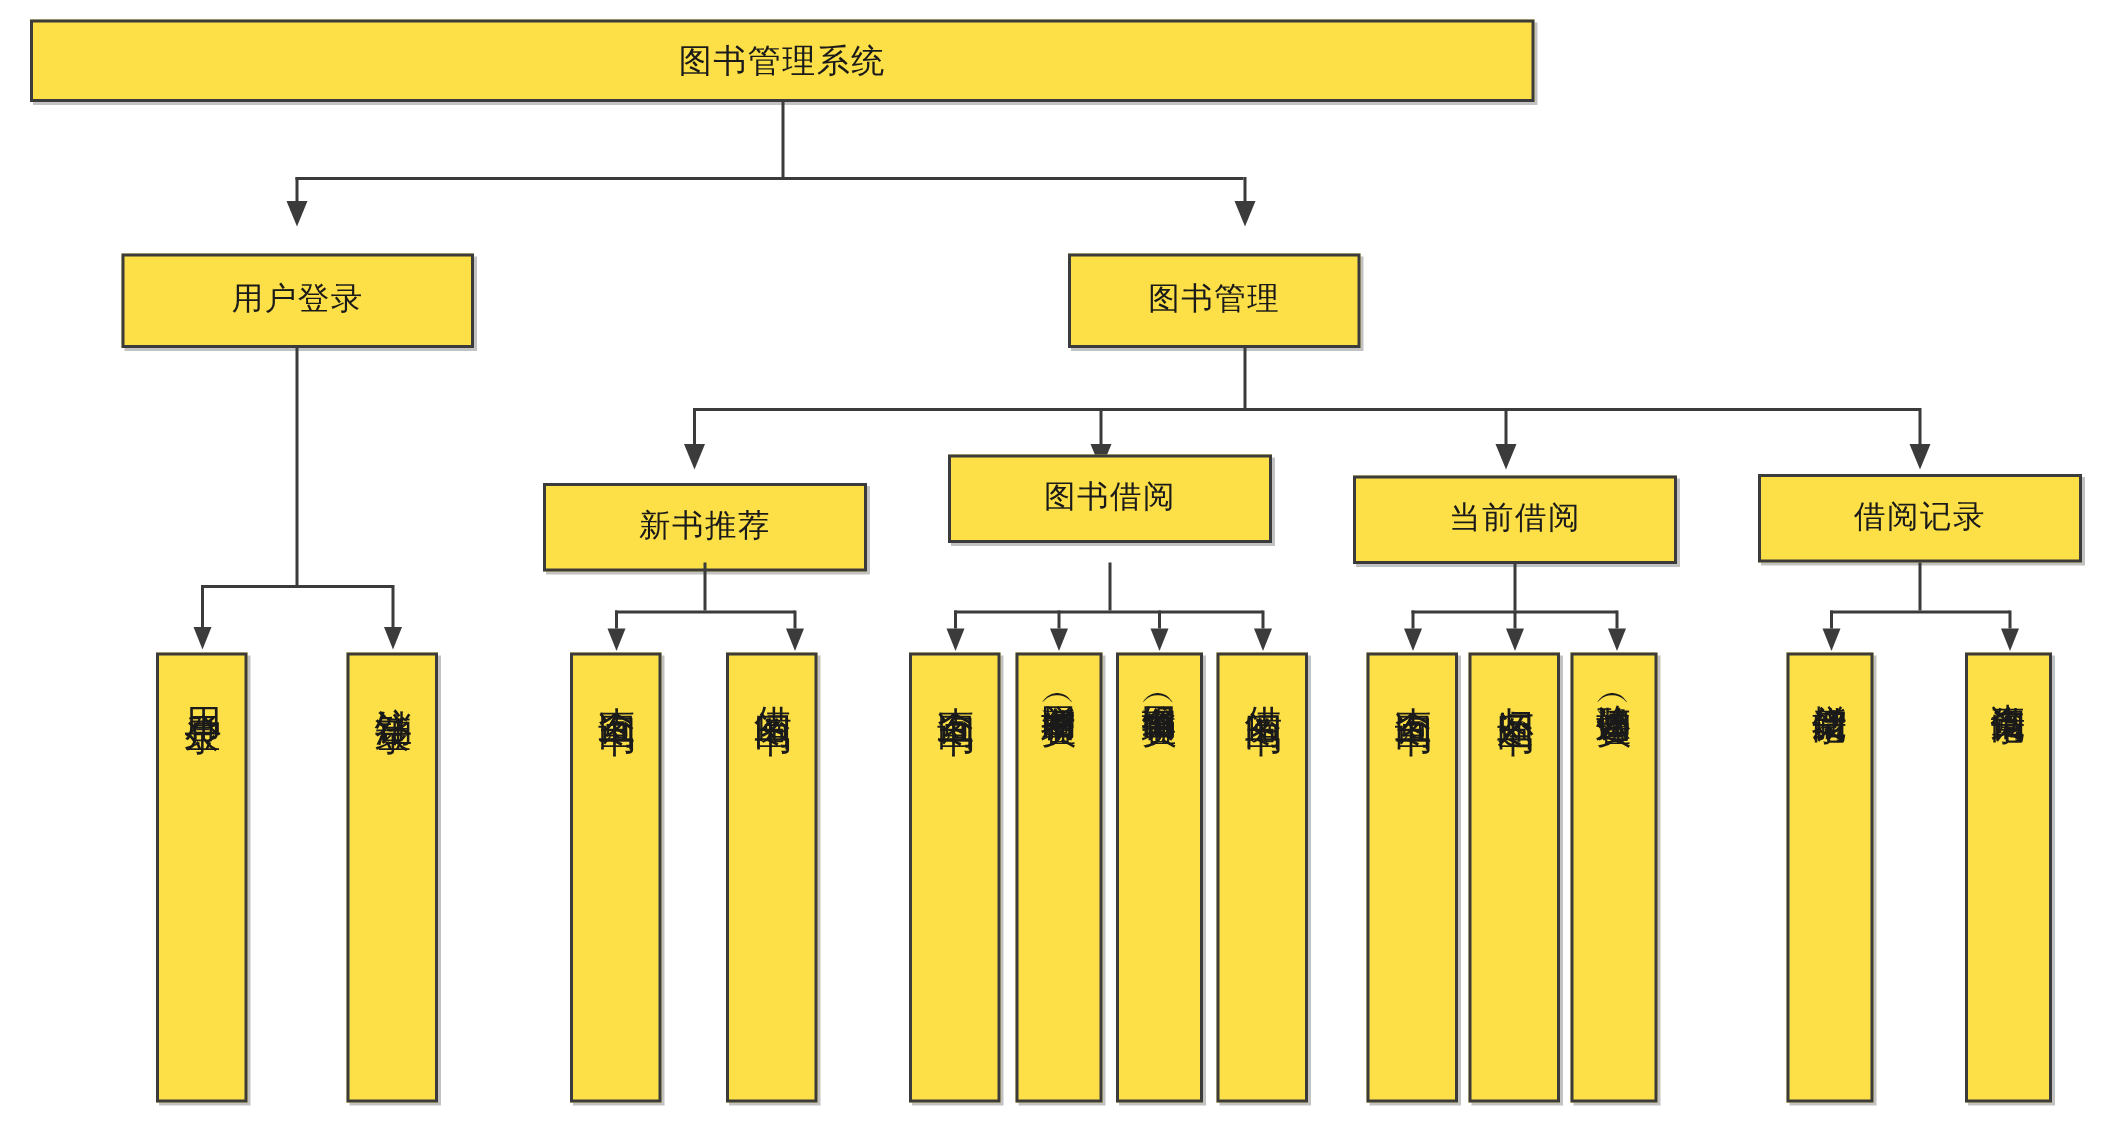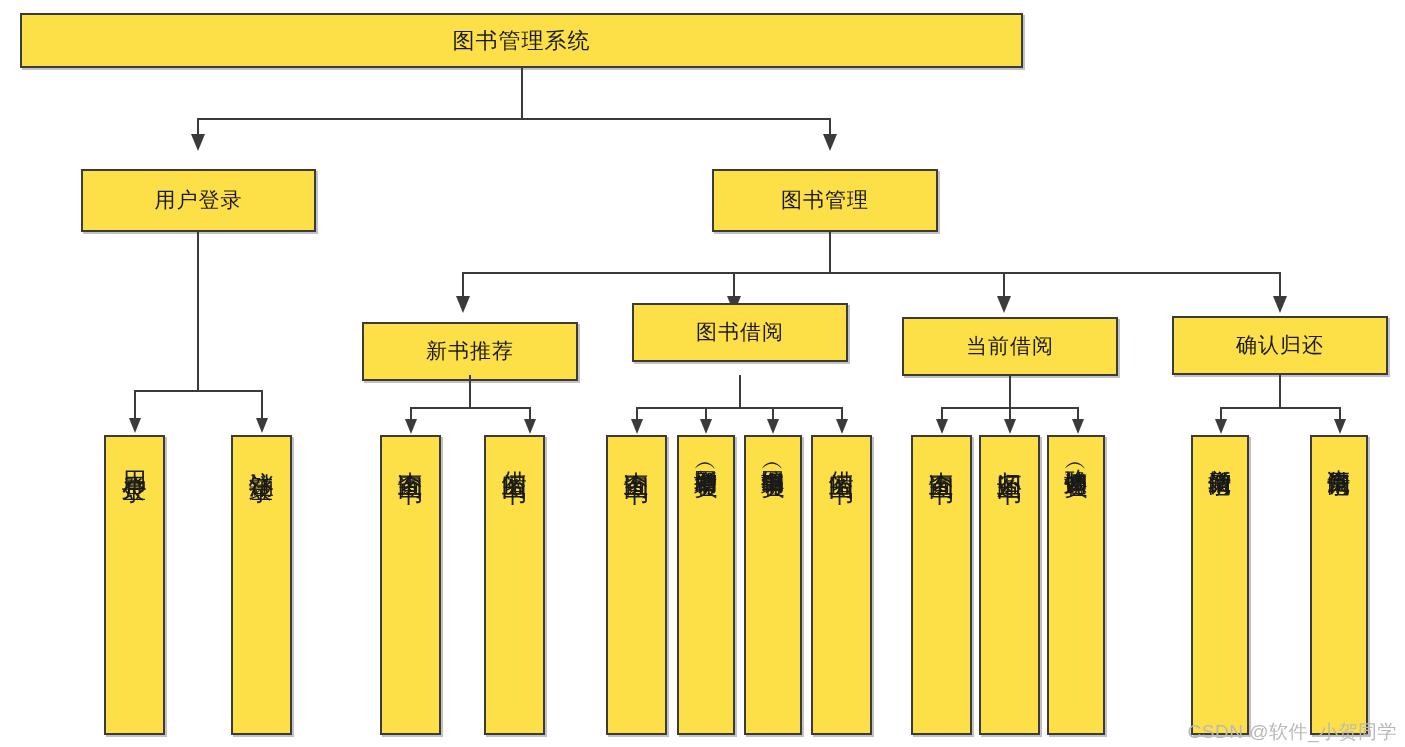--- a/index.html
+++ b/index.html
@@ -98,7 +98,7 @@
     <span class="lbl">用户登录</span>
   </div>
 
-  <div class="box lvl1" style="left:712px;top:169px;width:226px;height:63px;">
+  <div class="box lvl1" style="left:712px;top:169px;width:195px;height:63px;">
     <span class="lbl">图书管理</span>
   </div>
 

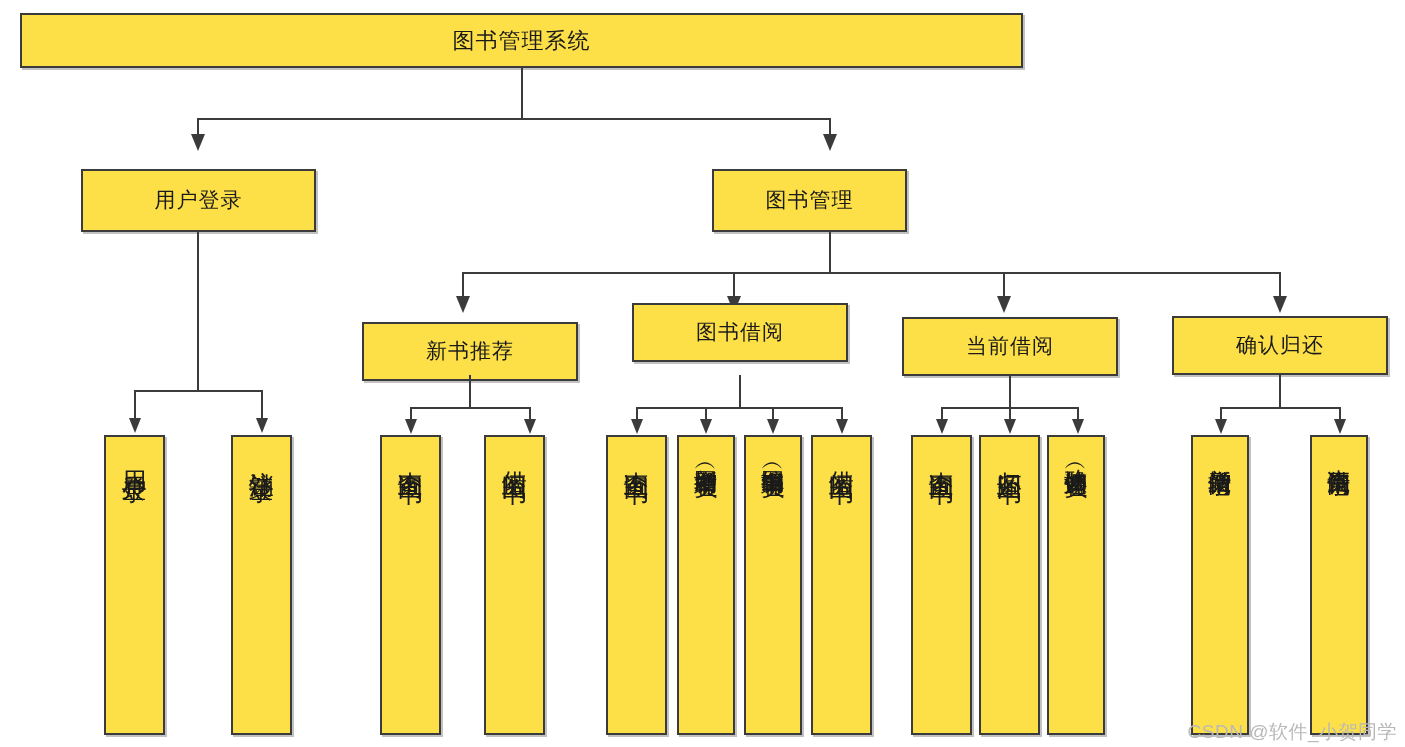--- a/index.html
+++ b/index.html
@@ -130,7 +130,7 @@
     <span class="lbl">当前借阅</span>
   </div>
   <div class="box lvl2" style="left:1172px;top:316px;width:216px;height:59px;">
-    <span class="lbl">确认归还</span>
+    <span class="lbl">借阅记录</span>
   </div>
 
   <div class="vline" style="left:469px;top:375px;height:32px;"></div>

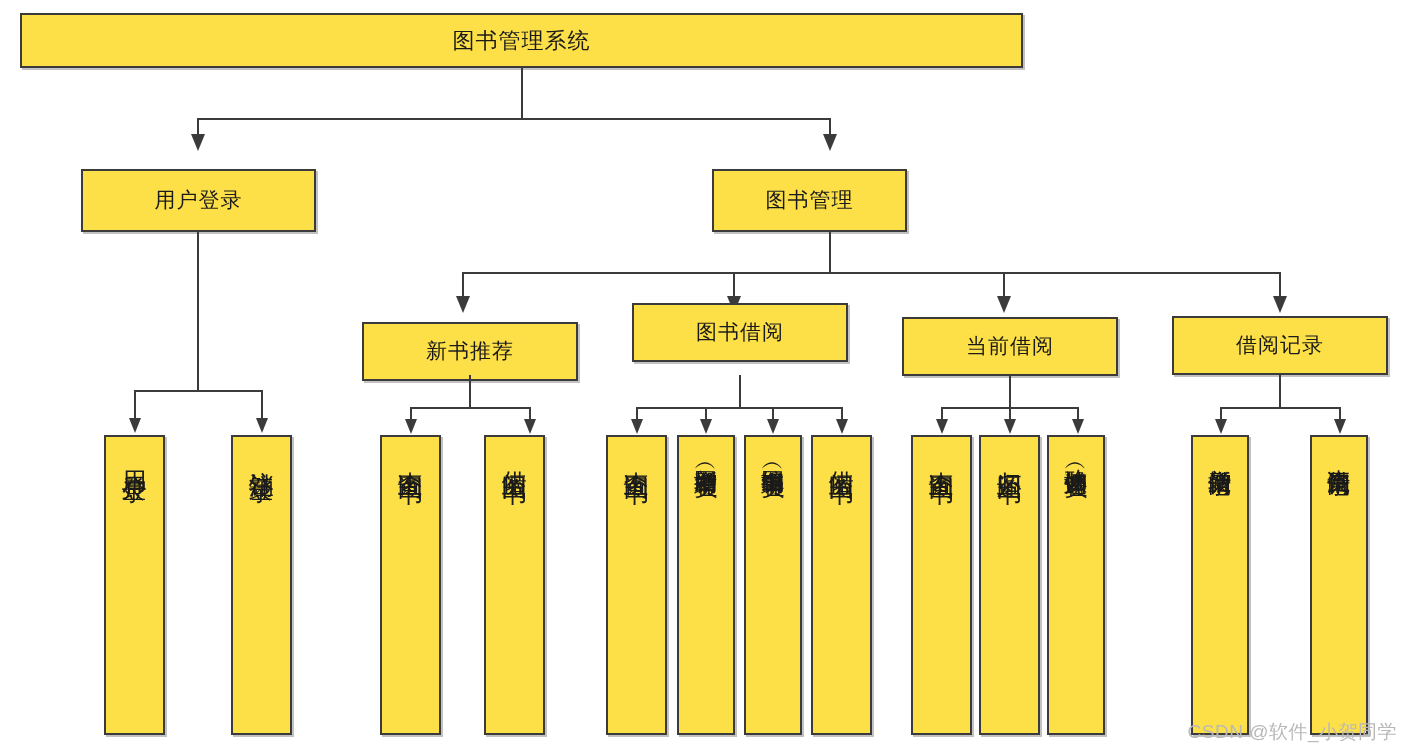--- a/index.html
+++ b/index.html
@@ -211,7 +211,6 @@
     <span class="lbl">查询借阅记录</span>
   </div>
 
-  <div class="watermark">CSDN @软件_小贺同学</div>
 
 </div>
 

